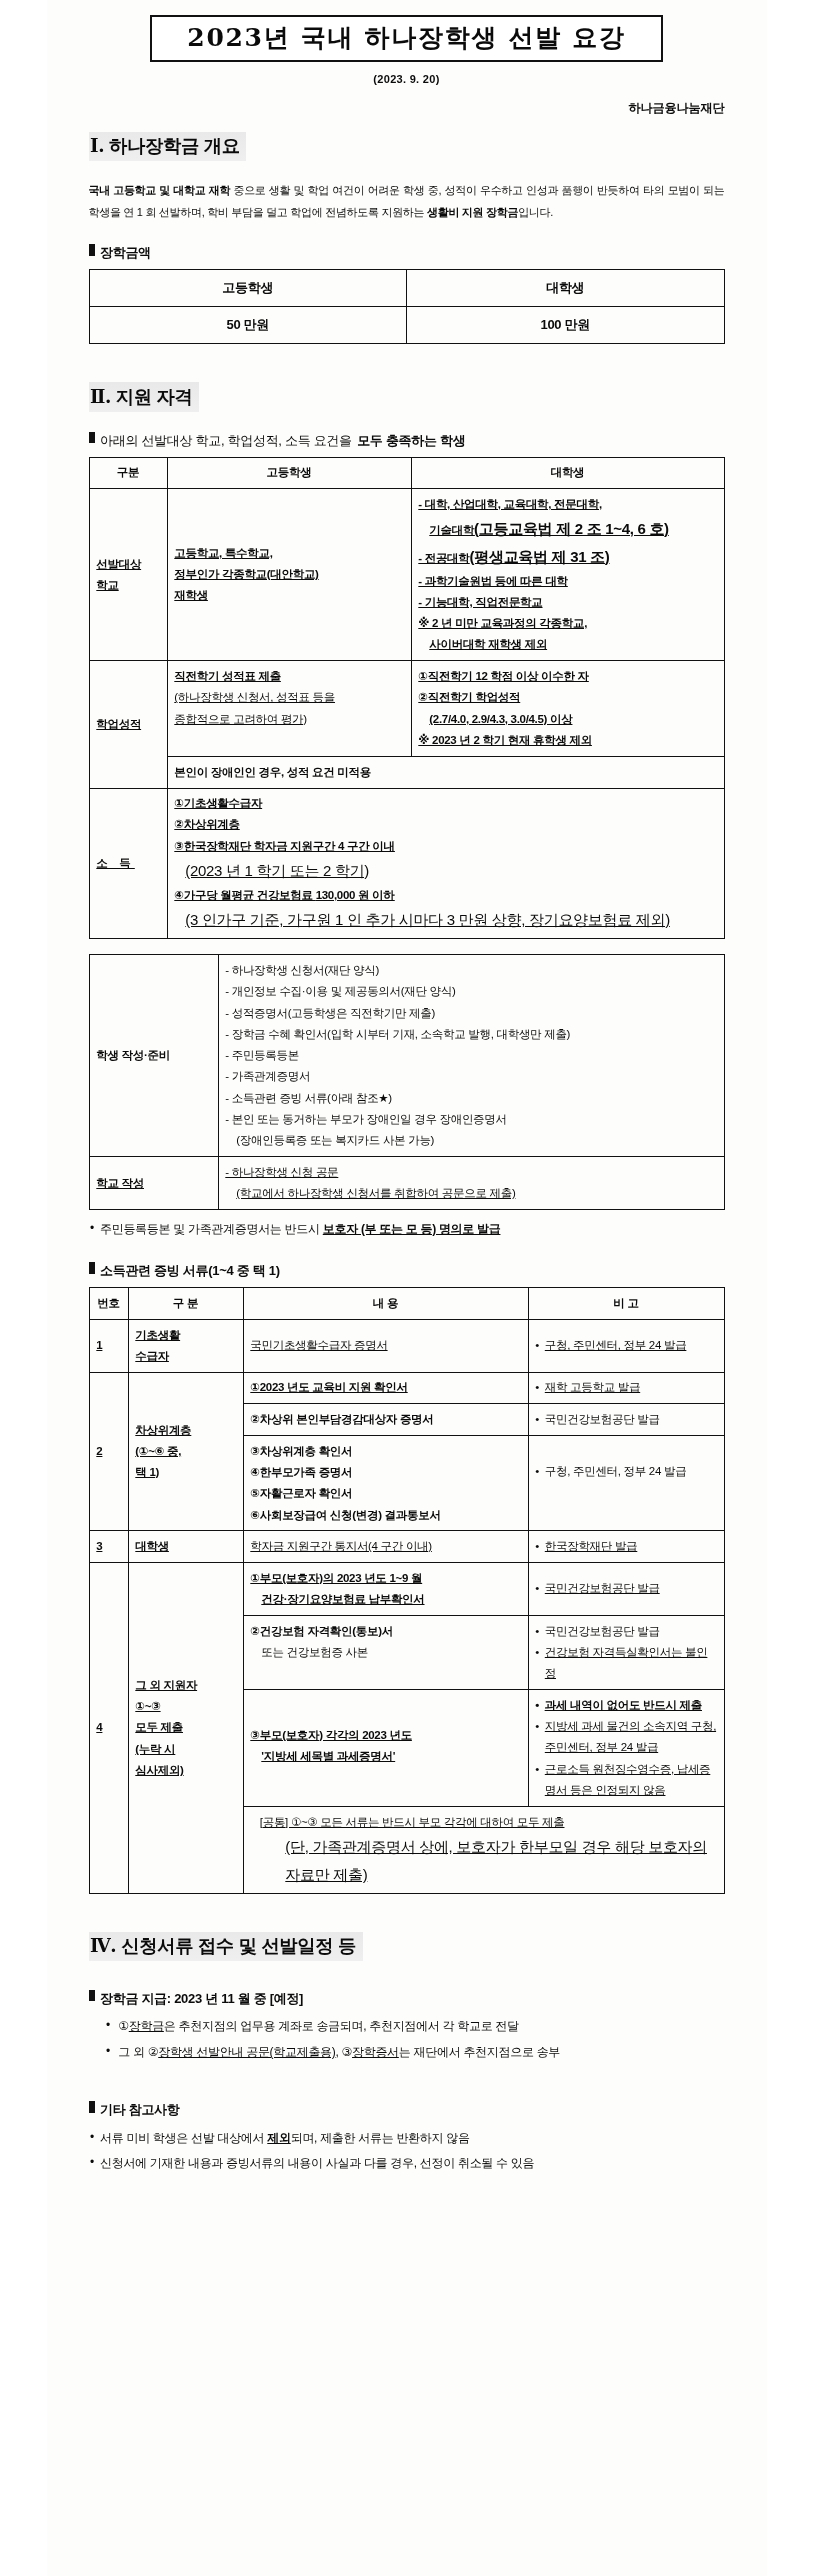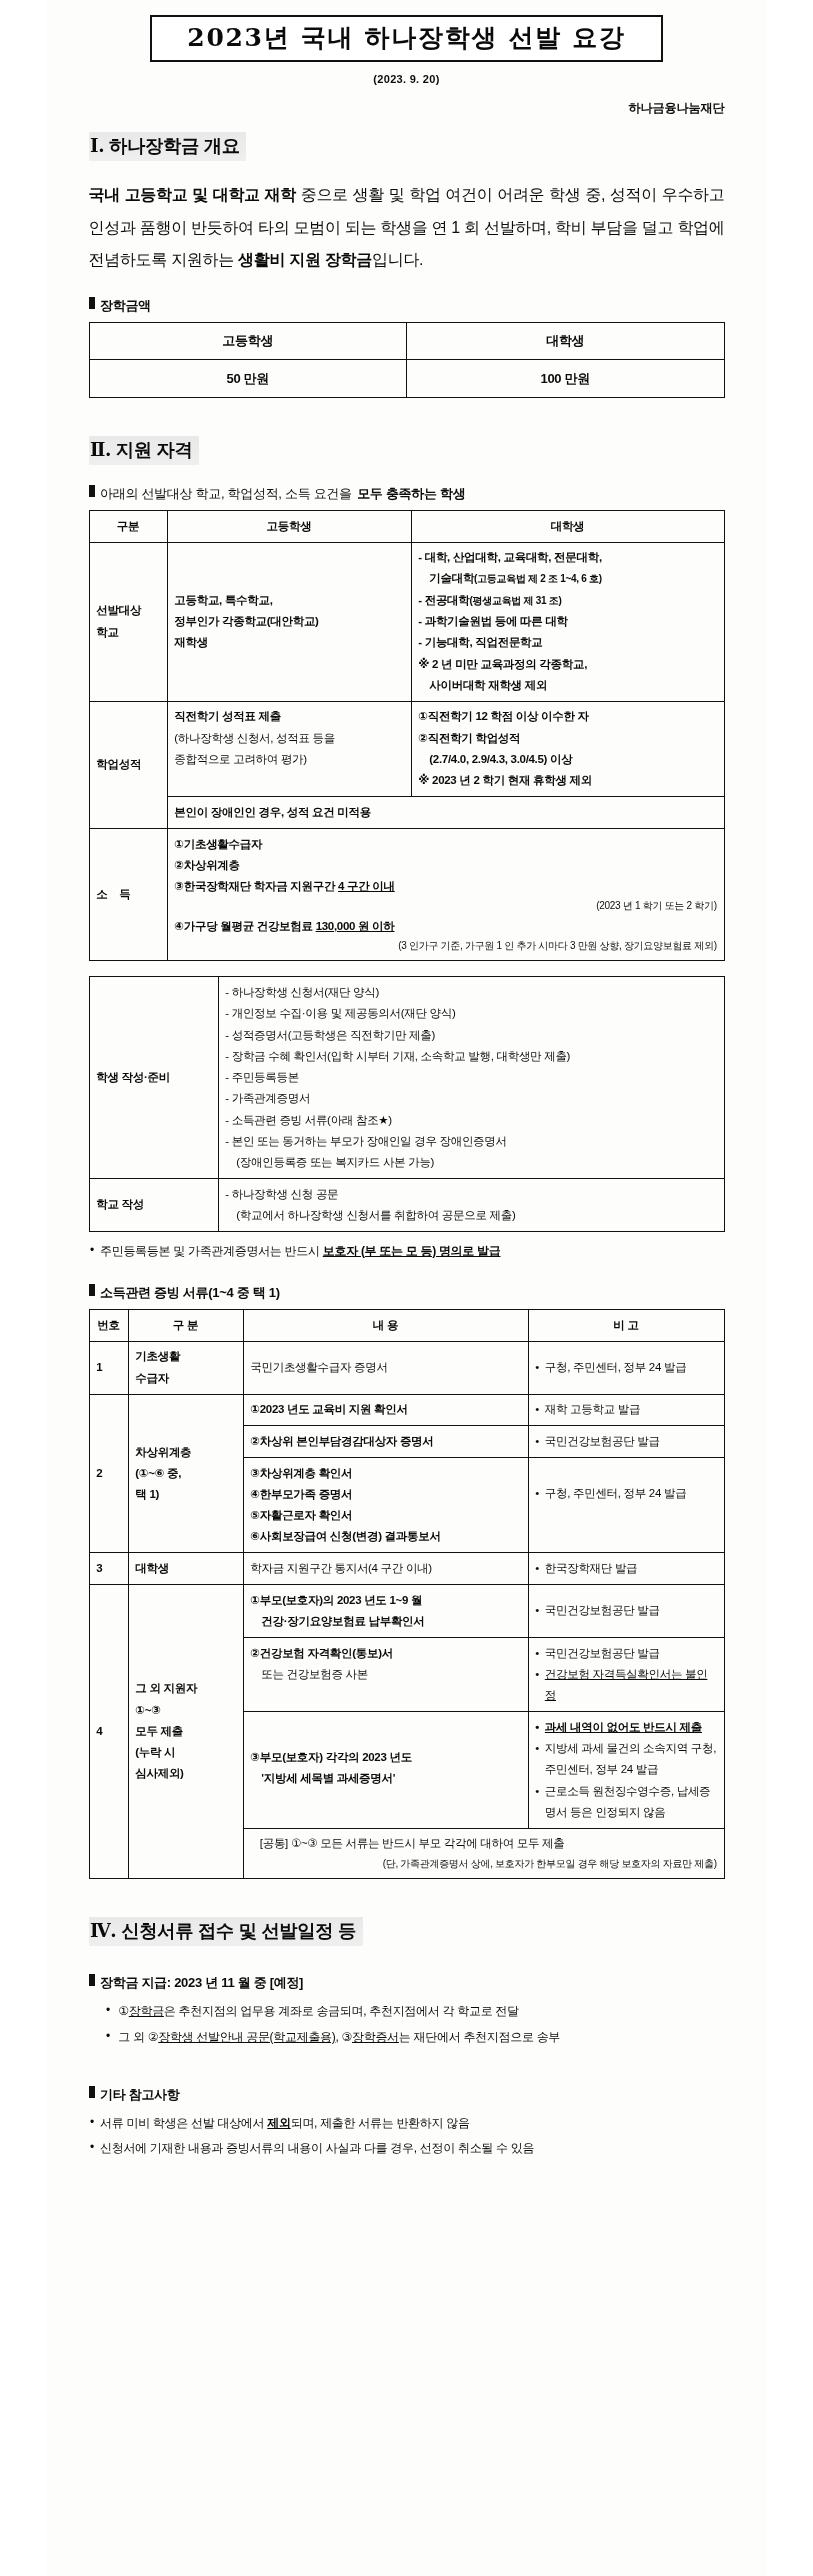--- a/index.html
+++ b/index.html
@@ -71,7 +71,7 @@
     font-weight: bold;
   }
   .para {
-    font-size: 16px;
+    font-size: 11px;
     line-height: 2.05;
     letter-spacing: -0.3px;
     margin: 17.6px 0 0 0;

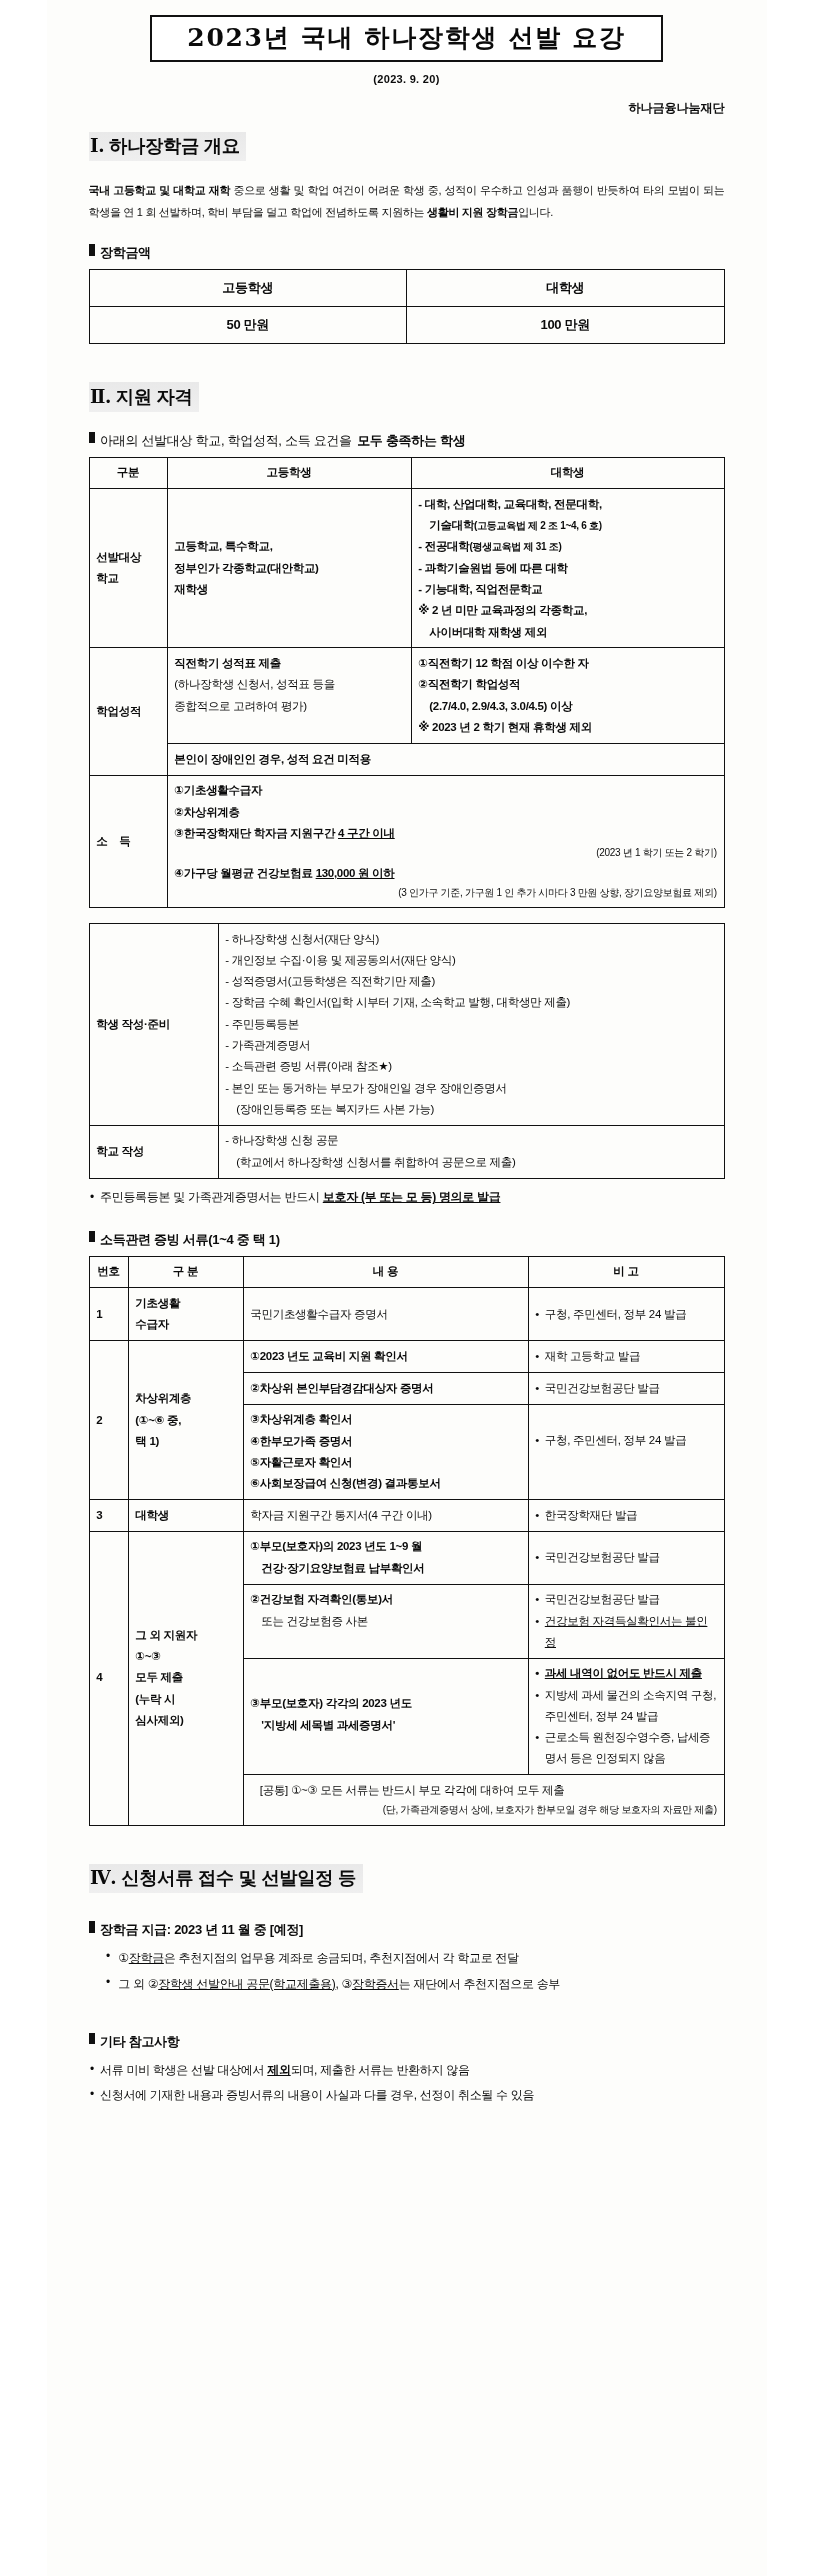--- a/index.html
+++ b/index.html
@@ -132,7 +132,7 @@
   .ind { padding-left: 11px; display: block; }
   .line { display: block; }
 
-  .thickrow { border-top: 1.4px solid #111 !important; }
+  .thickrow { border-top: 1.4px solid #111 !important; text-decoration: underline; }
 
   
   .bul {

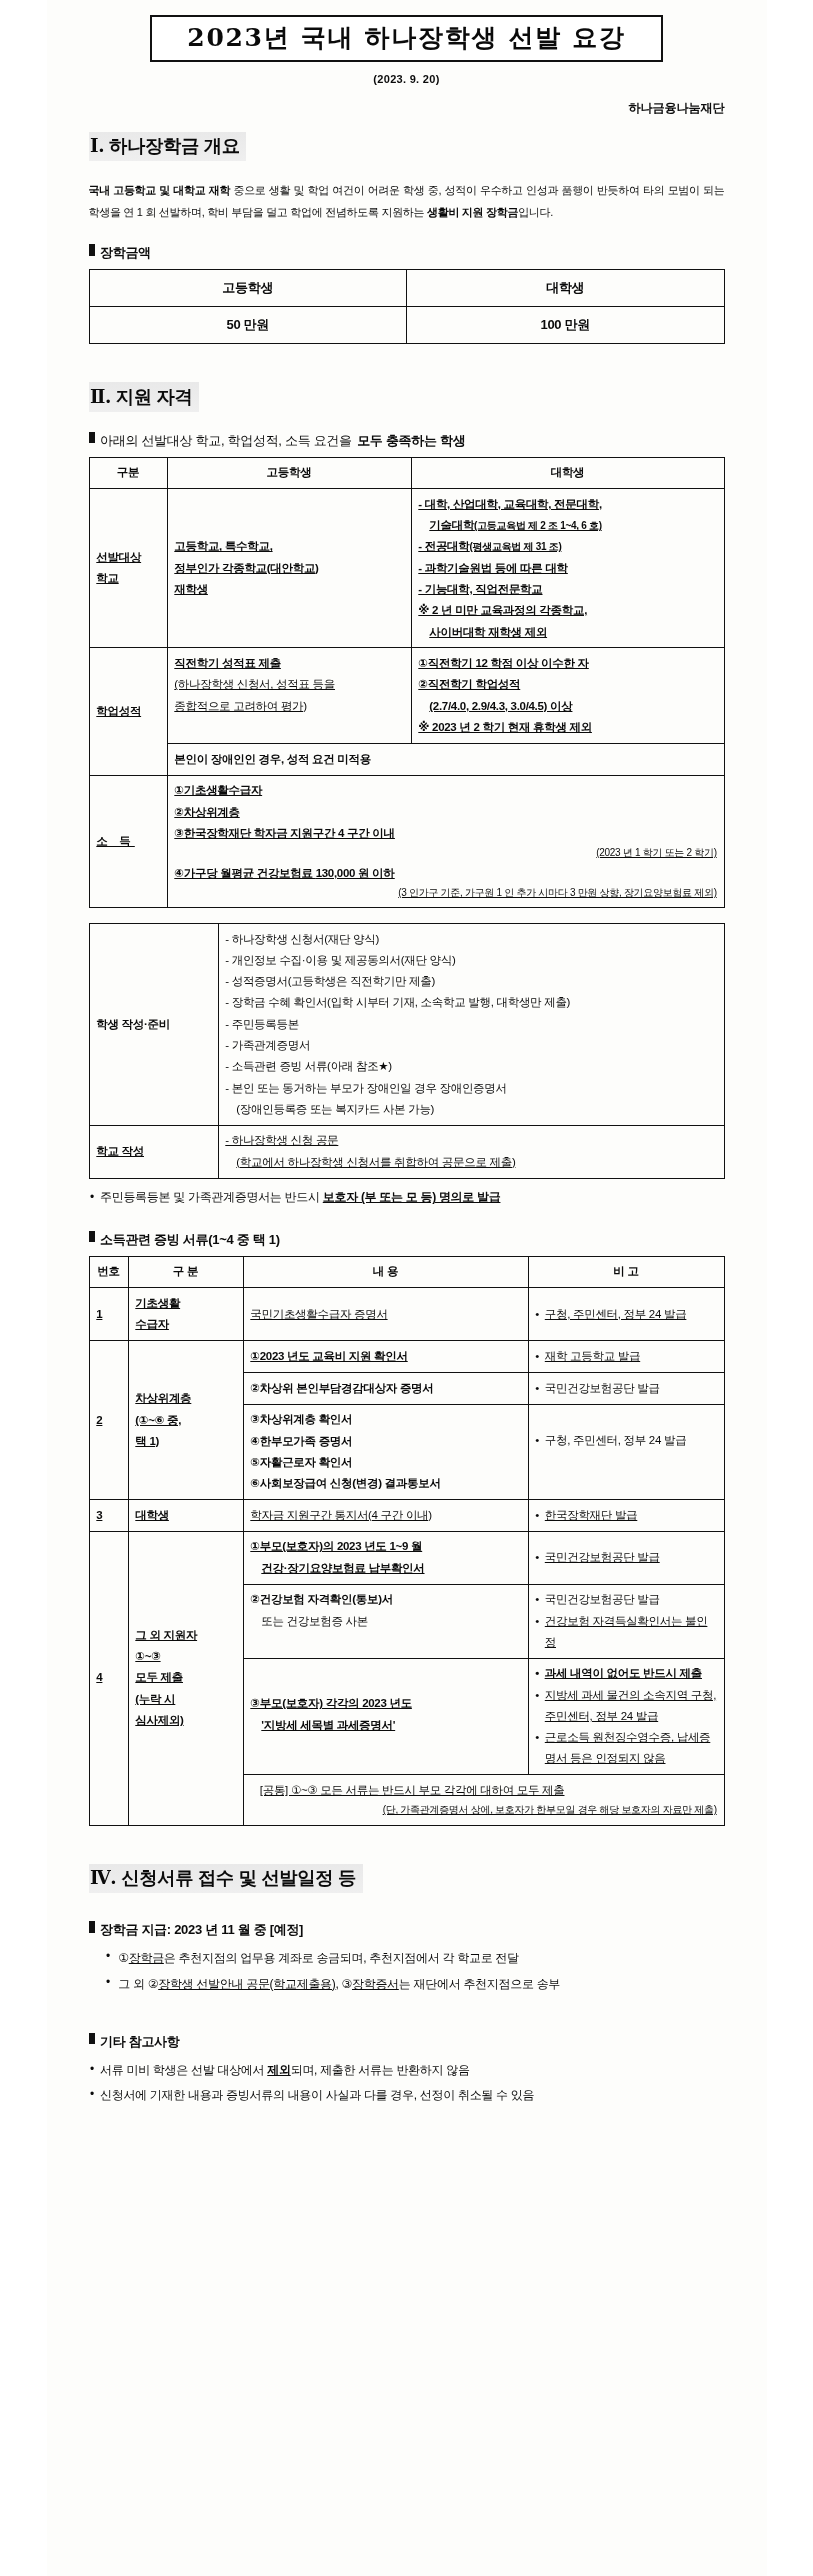--- a/index.html
+++ b/index.html
@@ -128,7 +128,7 @@
   .vtop { vertical-align: top; }
   .b { font-weight: bold; }
   .u { text-decoration: underline; }
-  .small { font-size: 10px; text-align: right; }
+  .small { font-size: 15px; }
   .ind { padding-left: 11px; display: block; }
   .line { display: block; }
 

